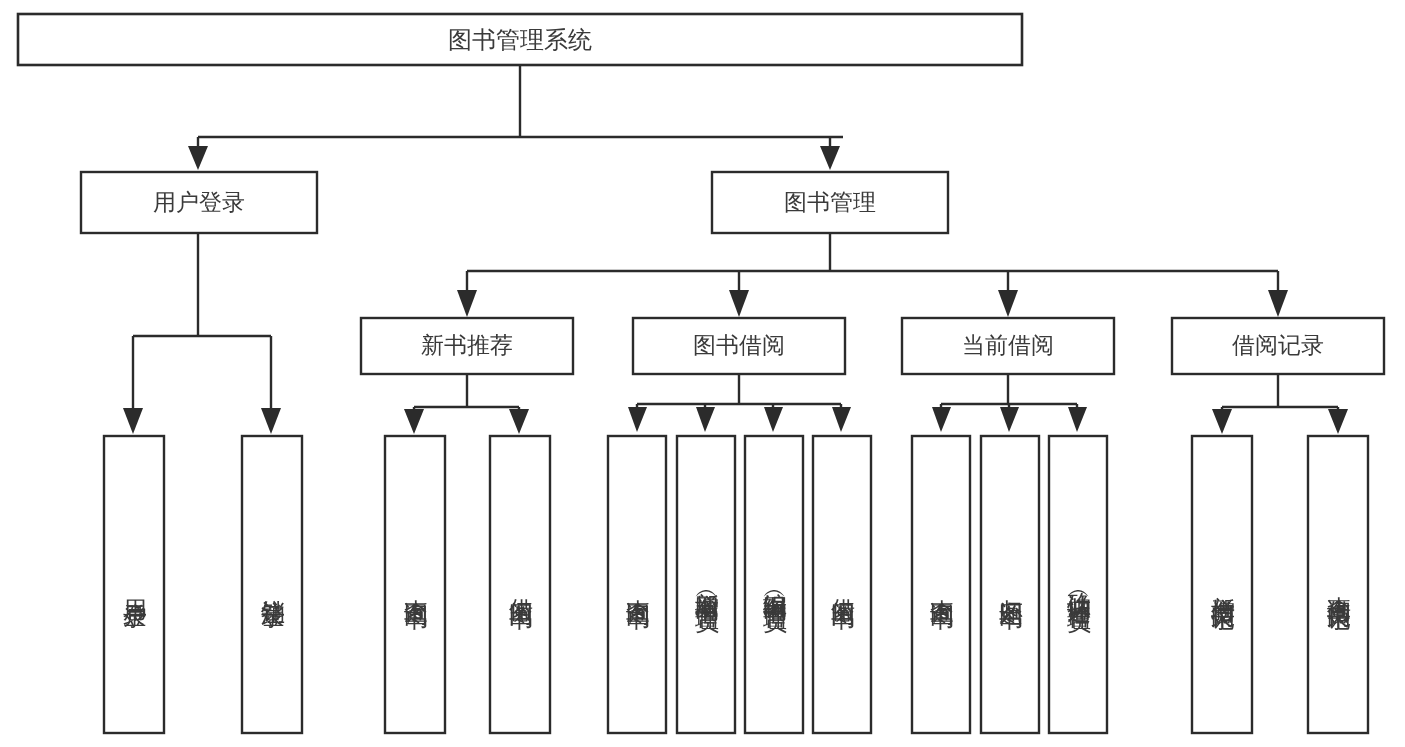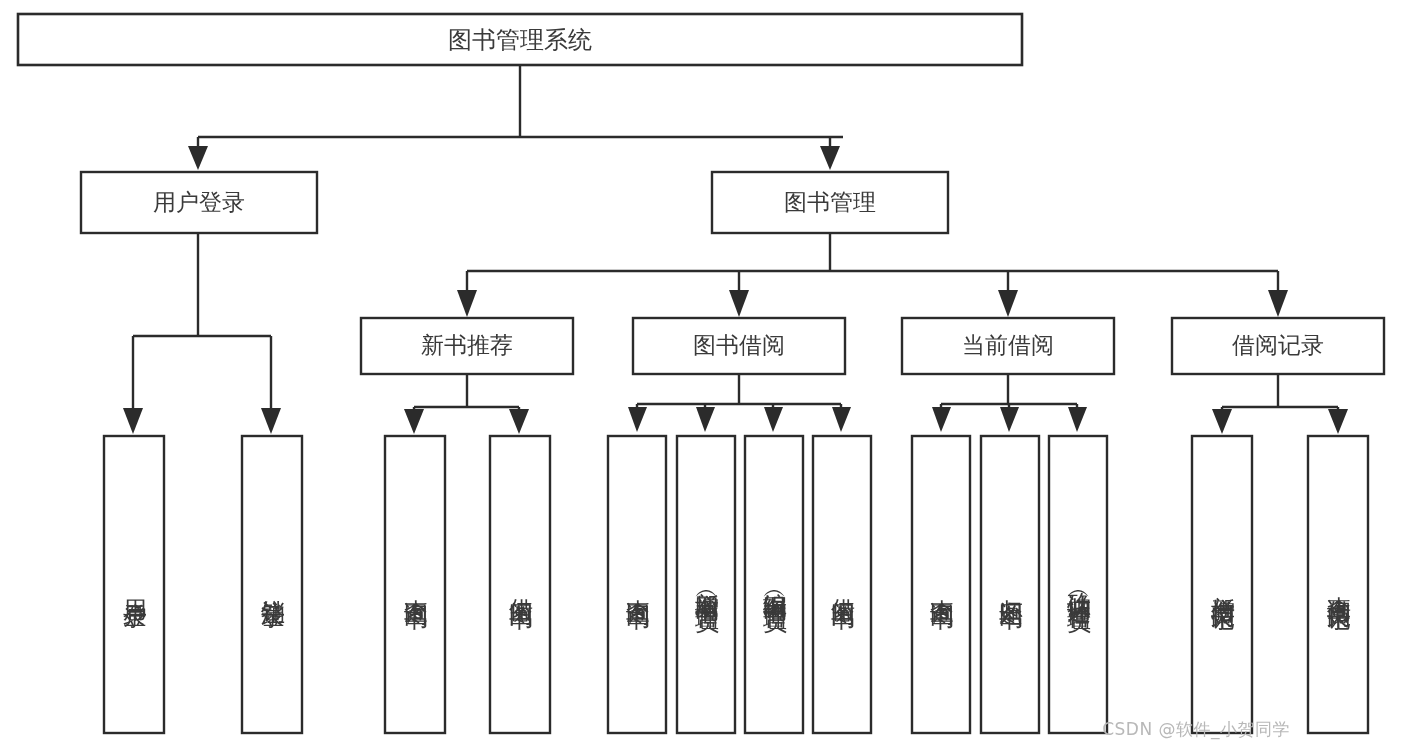--- a/index.html
+++ b/index.html
@@ -270,7 +270,6 @@
     <span class="leaf-label">查询借阅记录</span>
   </div>
 
-  <div class="watermark">CSDN @软件_小贺同学</div>
 
 </div>
 

